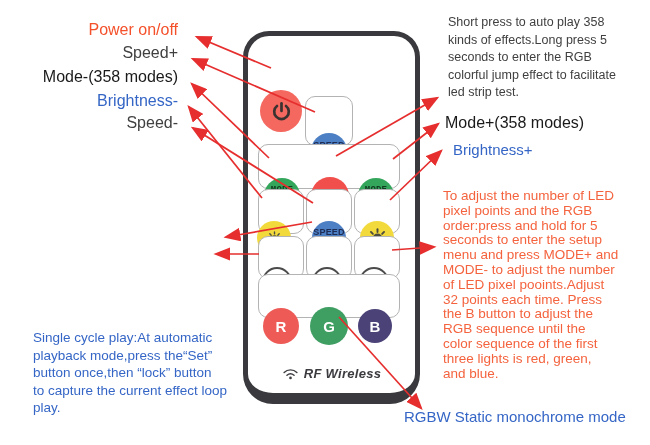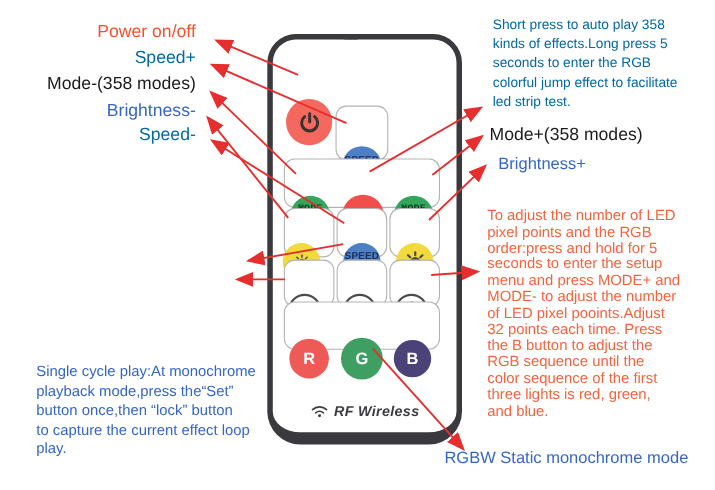--- a/index.html
+++ b/index.html
@@ -12,7 +12,7 @@
   
   .t-orange{color:#f4512b;}
   .t-orange-lt{color:#f4633e;}
-  .t-green{color:#0369a1;}
+  .t-green{color:#404040;}
   .t-blue{color:#3566c6;}
   .t-black{color:#1a1a1a;}
   .lbl{font-size:16px;white-space:nowrap;z-index:4;}

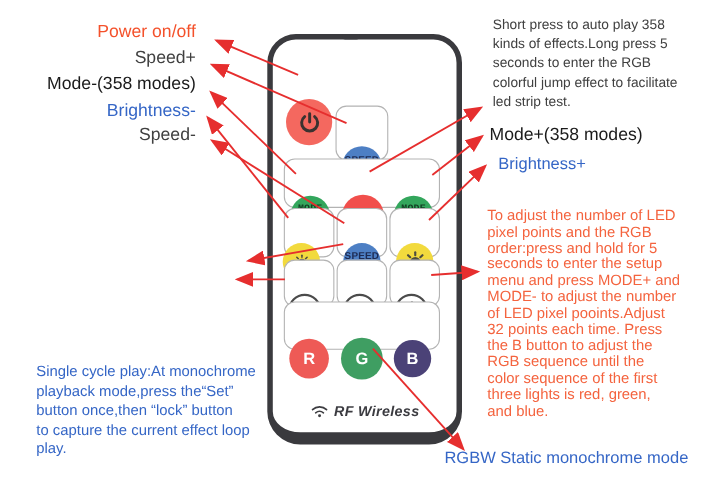--- a/index.html
+++ b/index.html
@@ -51,7 +51,7 @@
   <div class="abs lbl lbl-r t-green" style="right:472px;top:114px;">Speed-</div>
 
 
-  <div class="abs para t-blue" style="left:33px;top:329px;font-size:13.5px;line-height:17.5px;width:215px;">Single cycle play:At monochrome
+  <div class="abs para t-blue" style="left:33px;top:329px;font-size:13.5px;line-height:17.5px;width:215px;">Single cycle play:At automatic
 playback mode,press the“Set”
 button once,then “lock” button
 to capture the current effect loop

